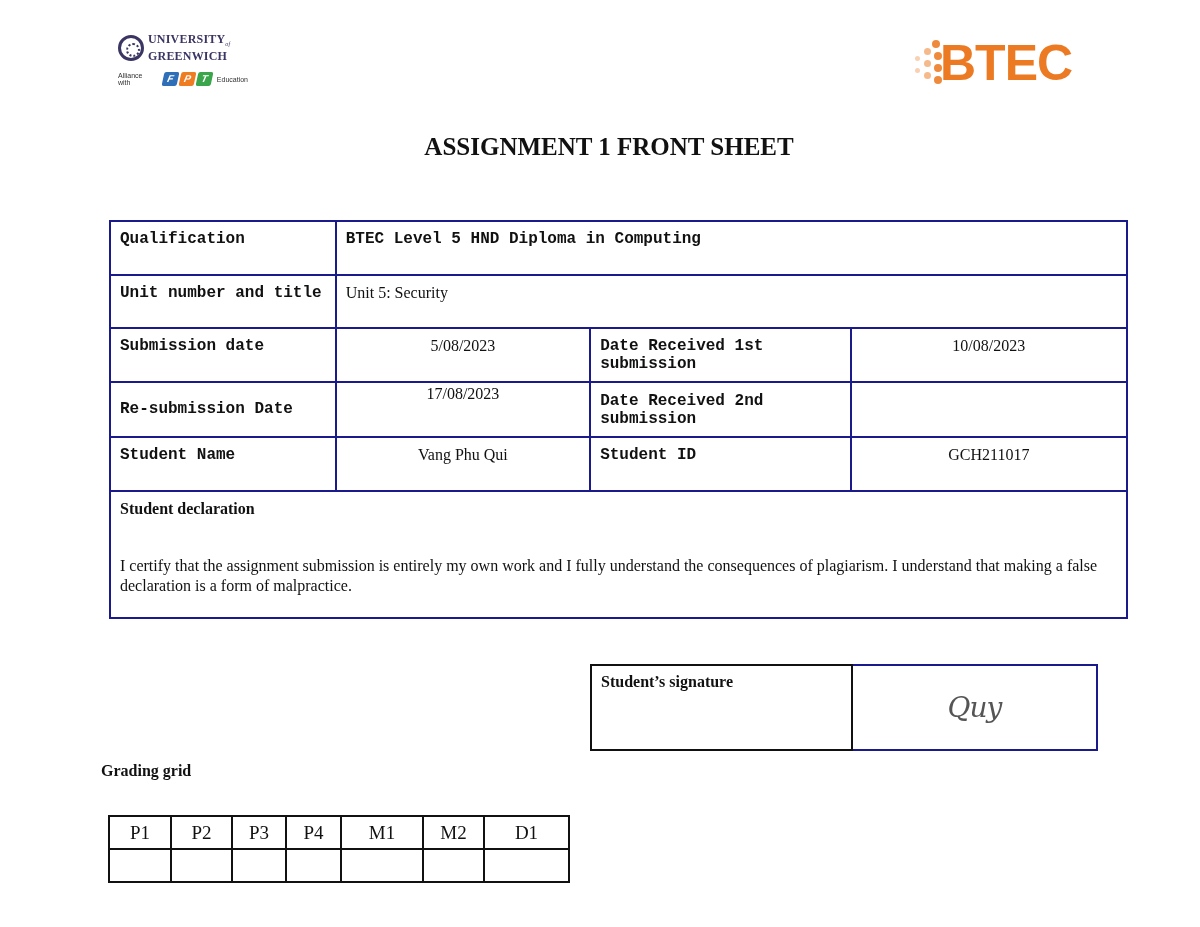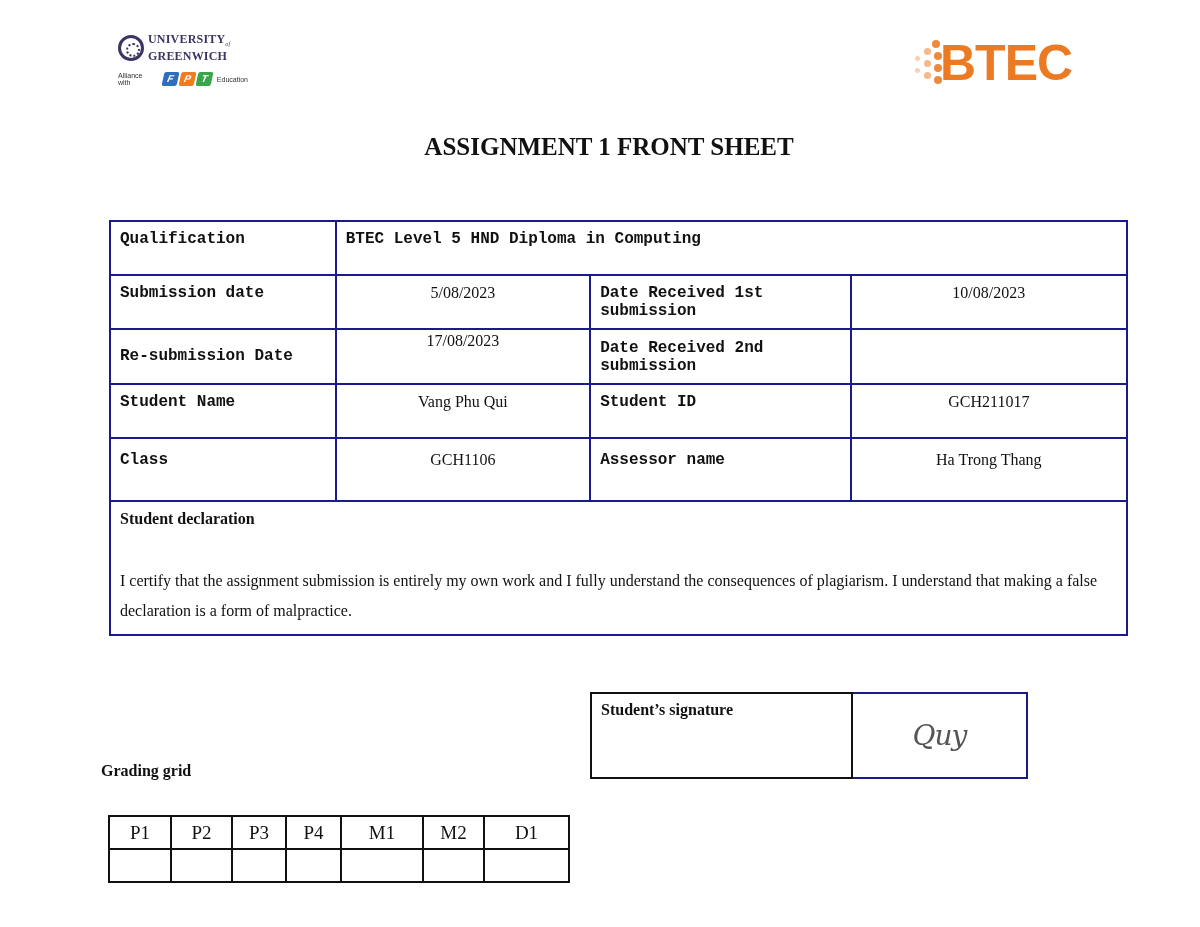--- a/index.html
+++ b/index.html
@@ -97,6 +97,10 @@
     <td class="lbl" colspan="3">BTEC Level 5 HND Diploma in Computing</td>
   </tr>
   <tr style="height:53px">
+    <td class="lbl">Unit number and title</td>
+    <td colspan="3">Unit 5: Security</td>
+  </tr>
+  <tr style="height:53px">
     <td class="lbl">Submission date</td>
     <td class="center">5/08/2023</td>
     <td class="lbl">Date Received 1st submission</td>

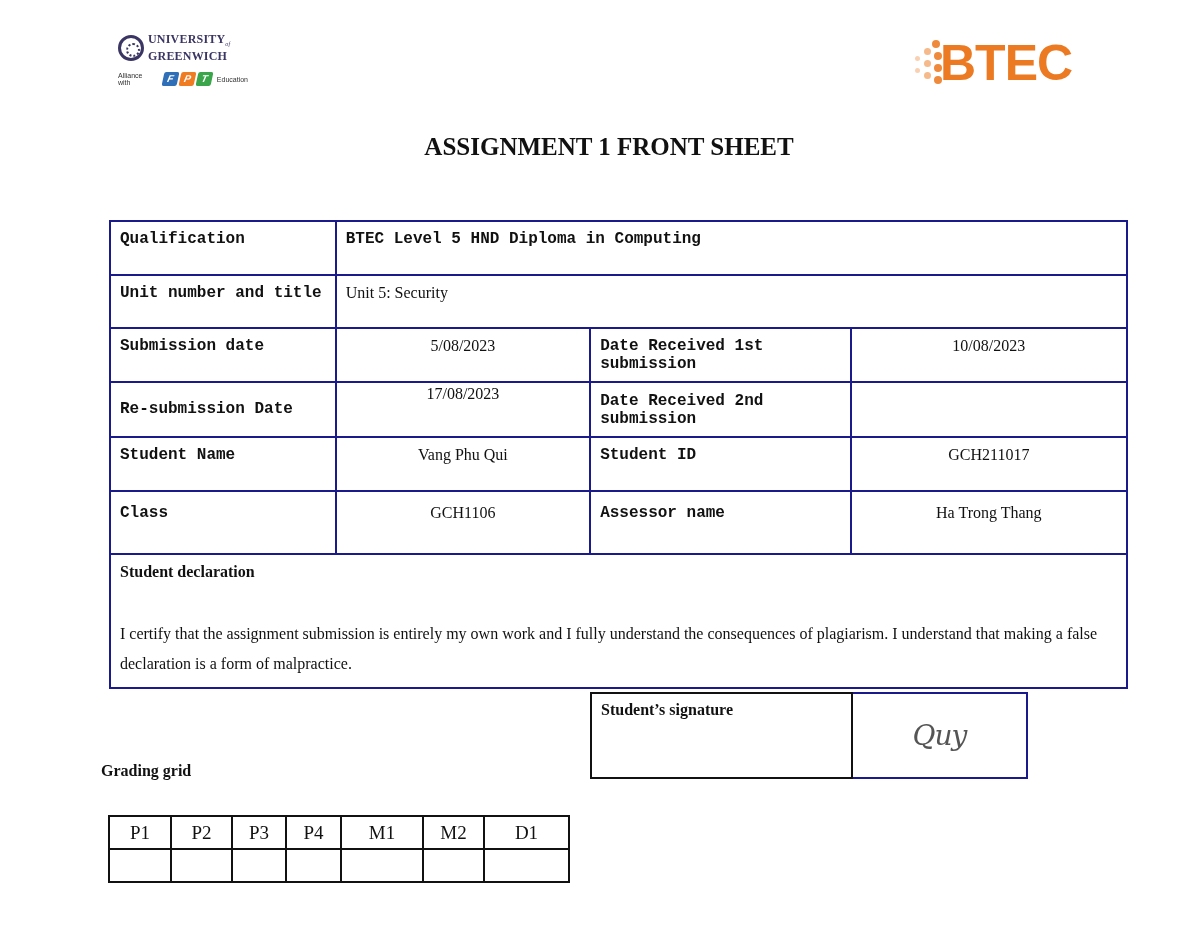--- a/index.html
+++ b/index.html
@@ -118,12 +118,6 @@
     <td class="lbl">Student ID</td>
     <td class="center">GCH211017</td>
   </tr>
-  <tr style="height:63px">
-    <td class="lbl" style="padding-top:12px">Class</td>
-    <td class="center" style="padding-top:12px">GCH1106</td>
-    <td class="lbl" style="padding-top:12px">Assessor name</td>
-    <td class="center" style="padding-top:12px">Ha Trong Thang</td>
-  </tr>
   <tr style="height:127px">
     <td colspan="4">
       <div class="decl-title">Student declaration</div>

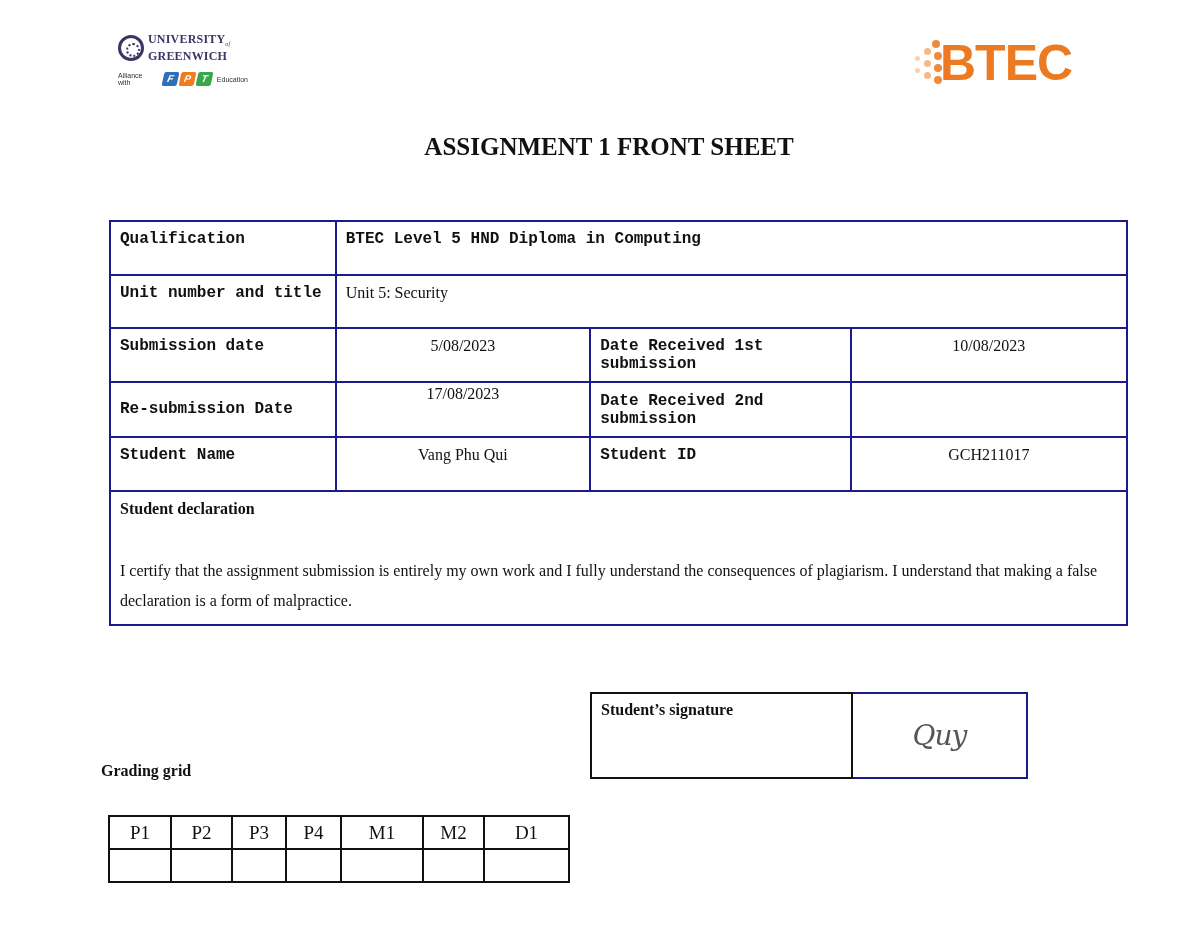--- a/index.html
+++ b/index.html
@@ -33,7 +33,7 @@
     .lbl { font-weight: bold; font-family: Liberation Mono, monospace; }
     .center { text-align: center; }
     .decl-title { font-weight: bold; margin-bottom: 38px; }
-    .decl-text { line-height: 30px; }
+    .decl-text { line-height: 20px; }
 
     
     .sig-table { position: absolute; left: 590px; top: 692px; width: 438px; border-collapse: collapse; font-size: 16px; }

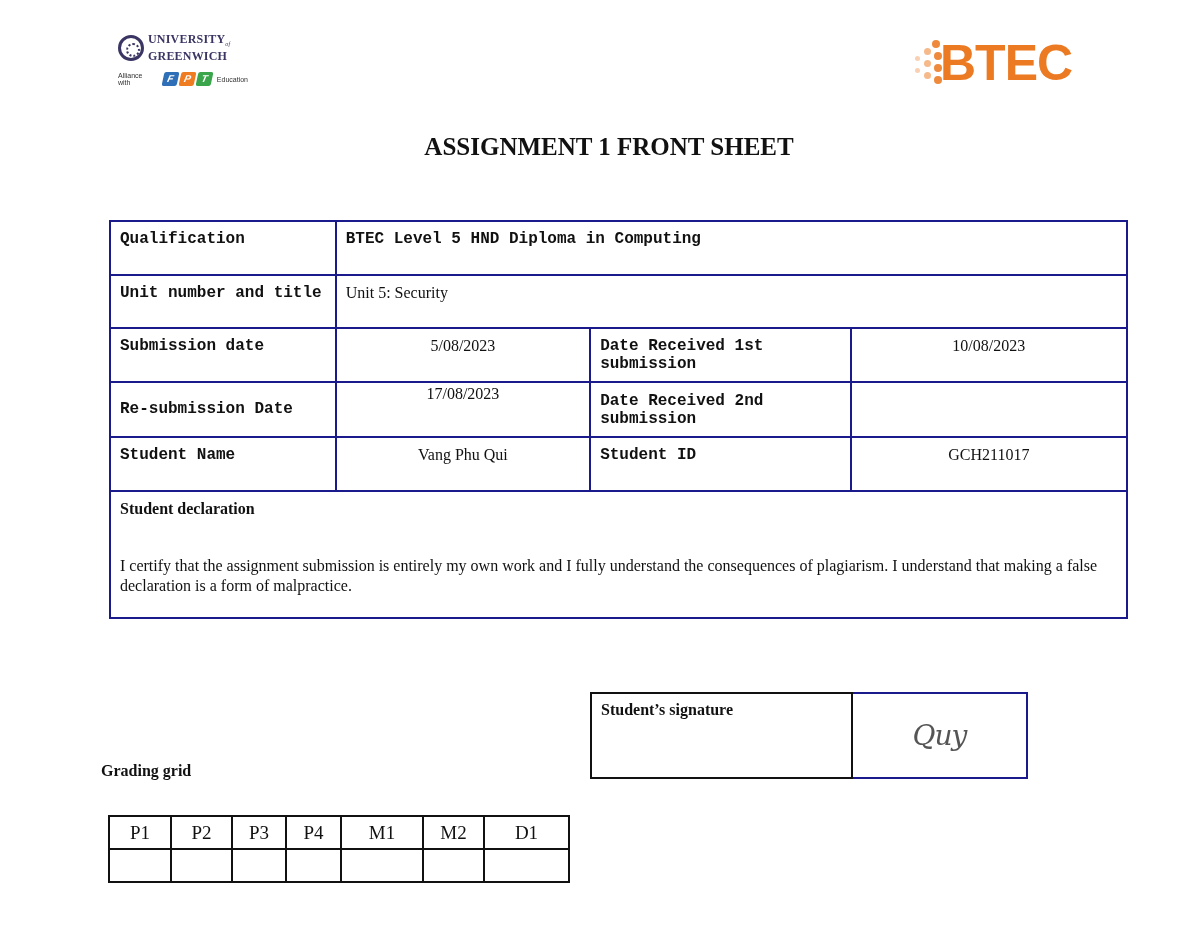--- a/index.html
+++ b/index.html
@@ -36,7 +36,7 @@
     .decl-text { line-height: 20px; }
 
     
-    .sig-table { position: absolute; left: 590px; top: 692px; width: 438px; border-collapse: collapse; font-size: 16px; }
+    .sig-table { position: absolute; left: 590px; top: 664px; width: 508px; border-collapse: collapse; font-size: 16px; }
     .sig-table td { height: 85px; vertical-align: top; padding: 7px 9px; }
     .sig-label { width: 261px; border: 2px solid #111; font-weight: bold; }
     .sig-value { border: 2px solid #1a1a8c; text-align: center; vertical-align: middle !important; }

